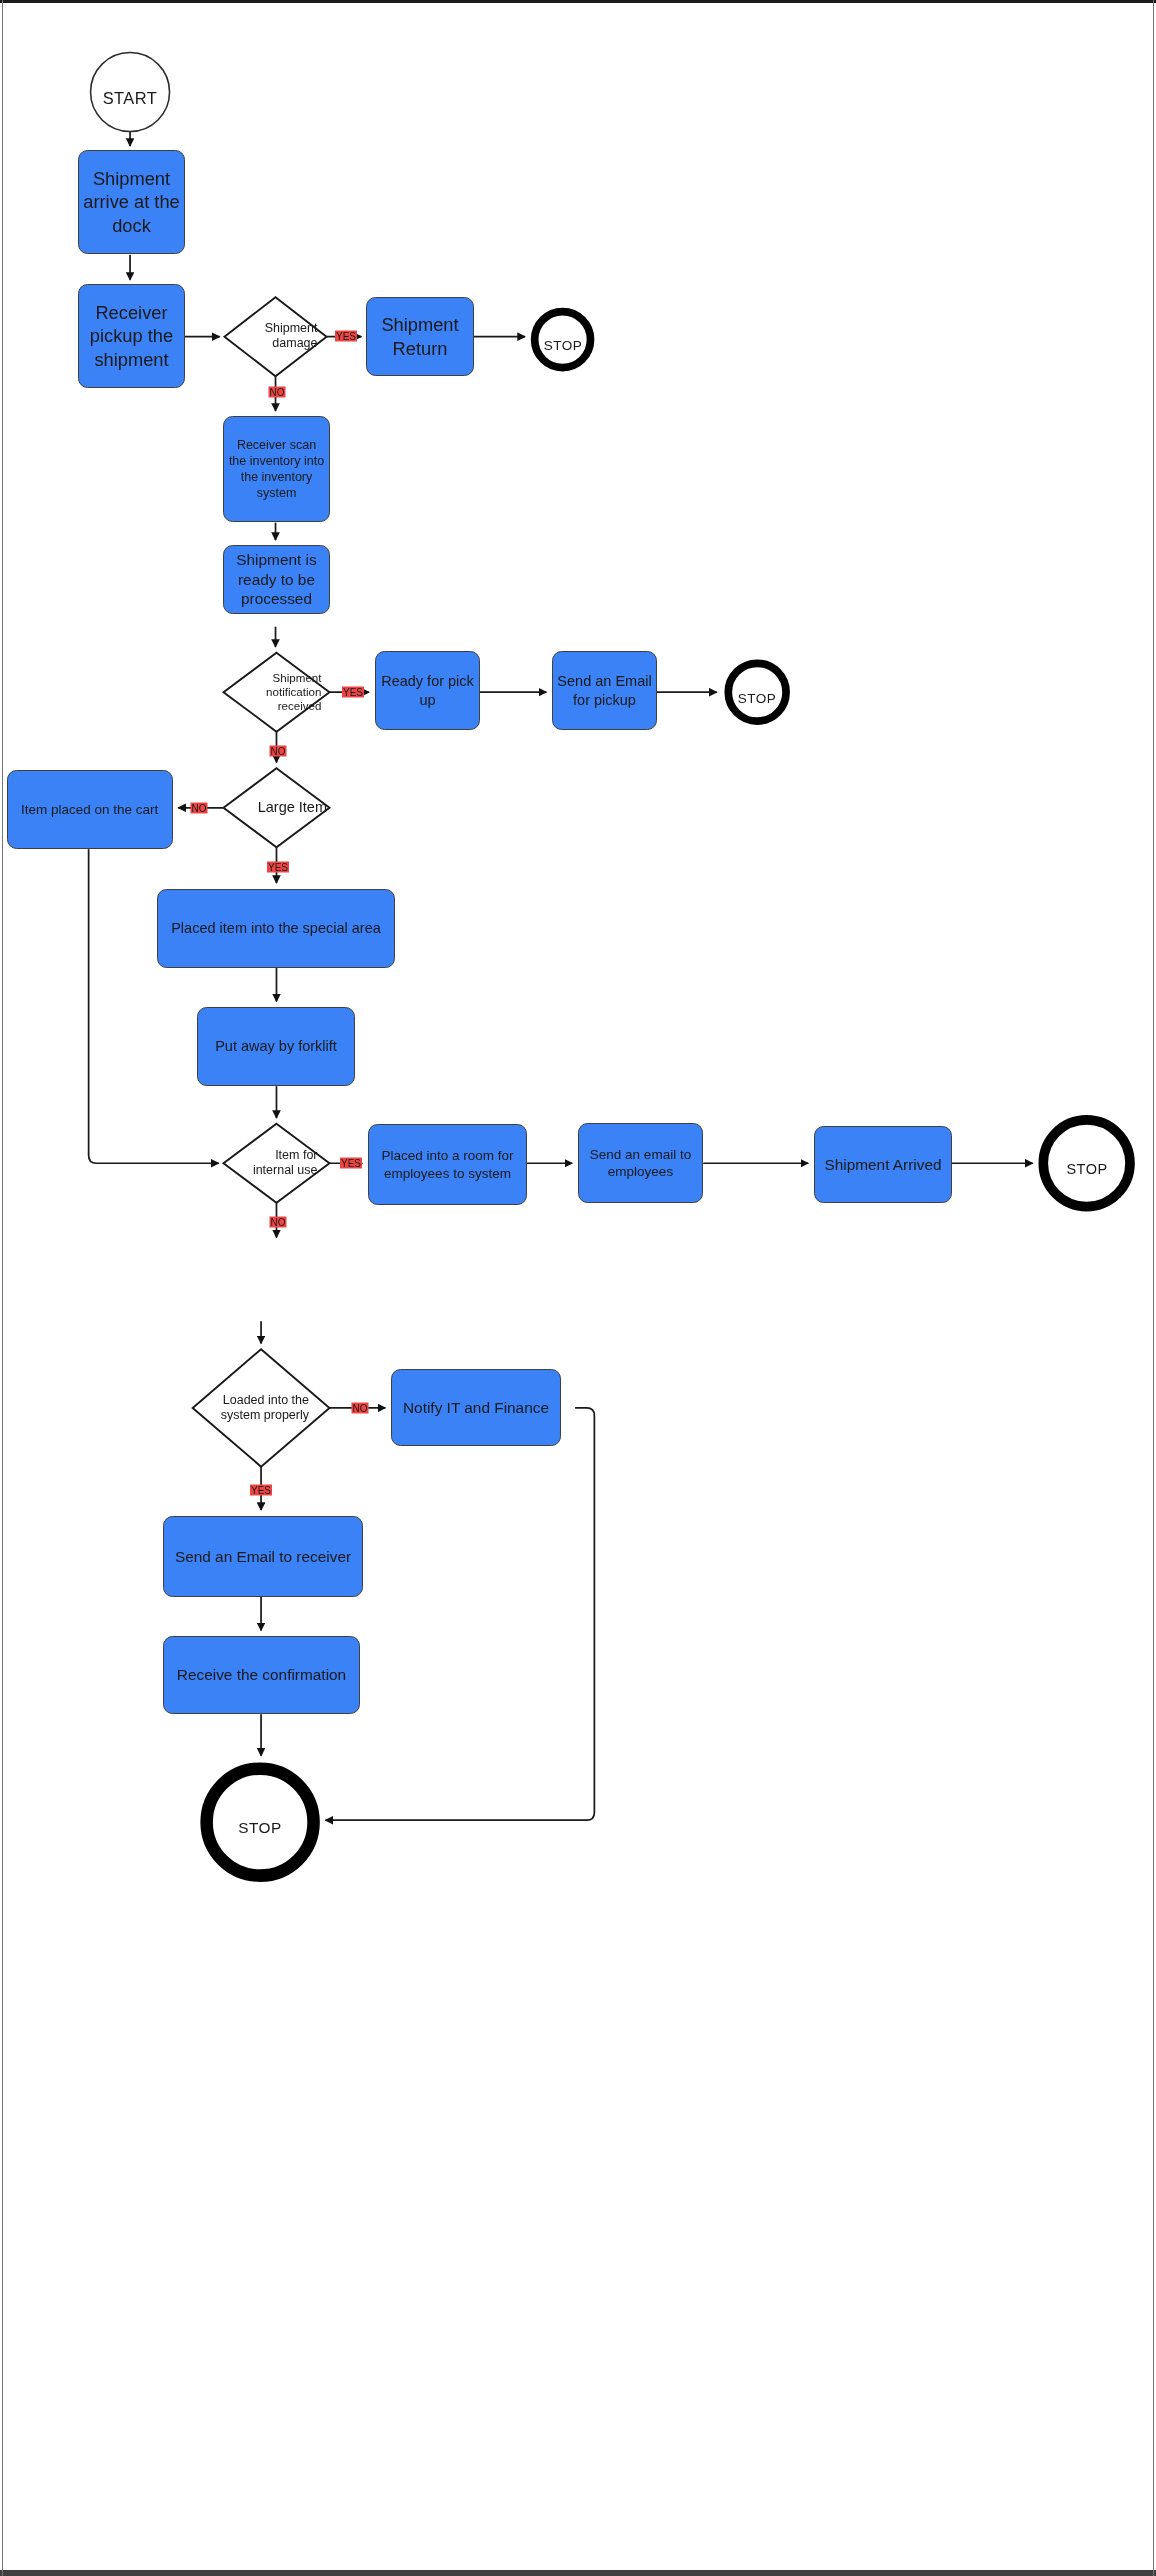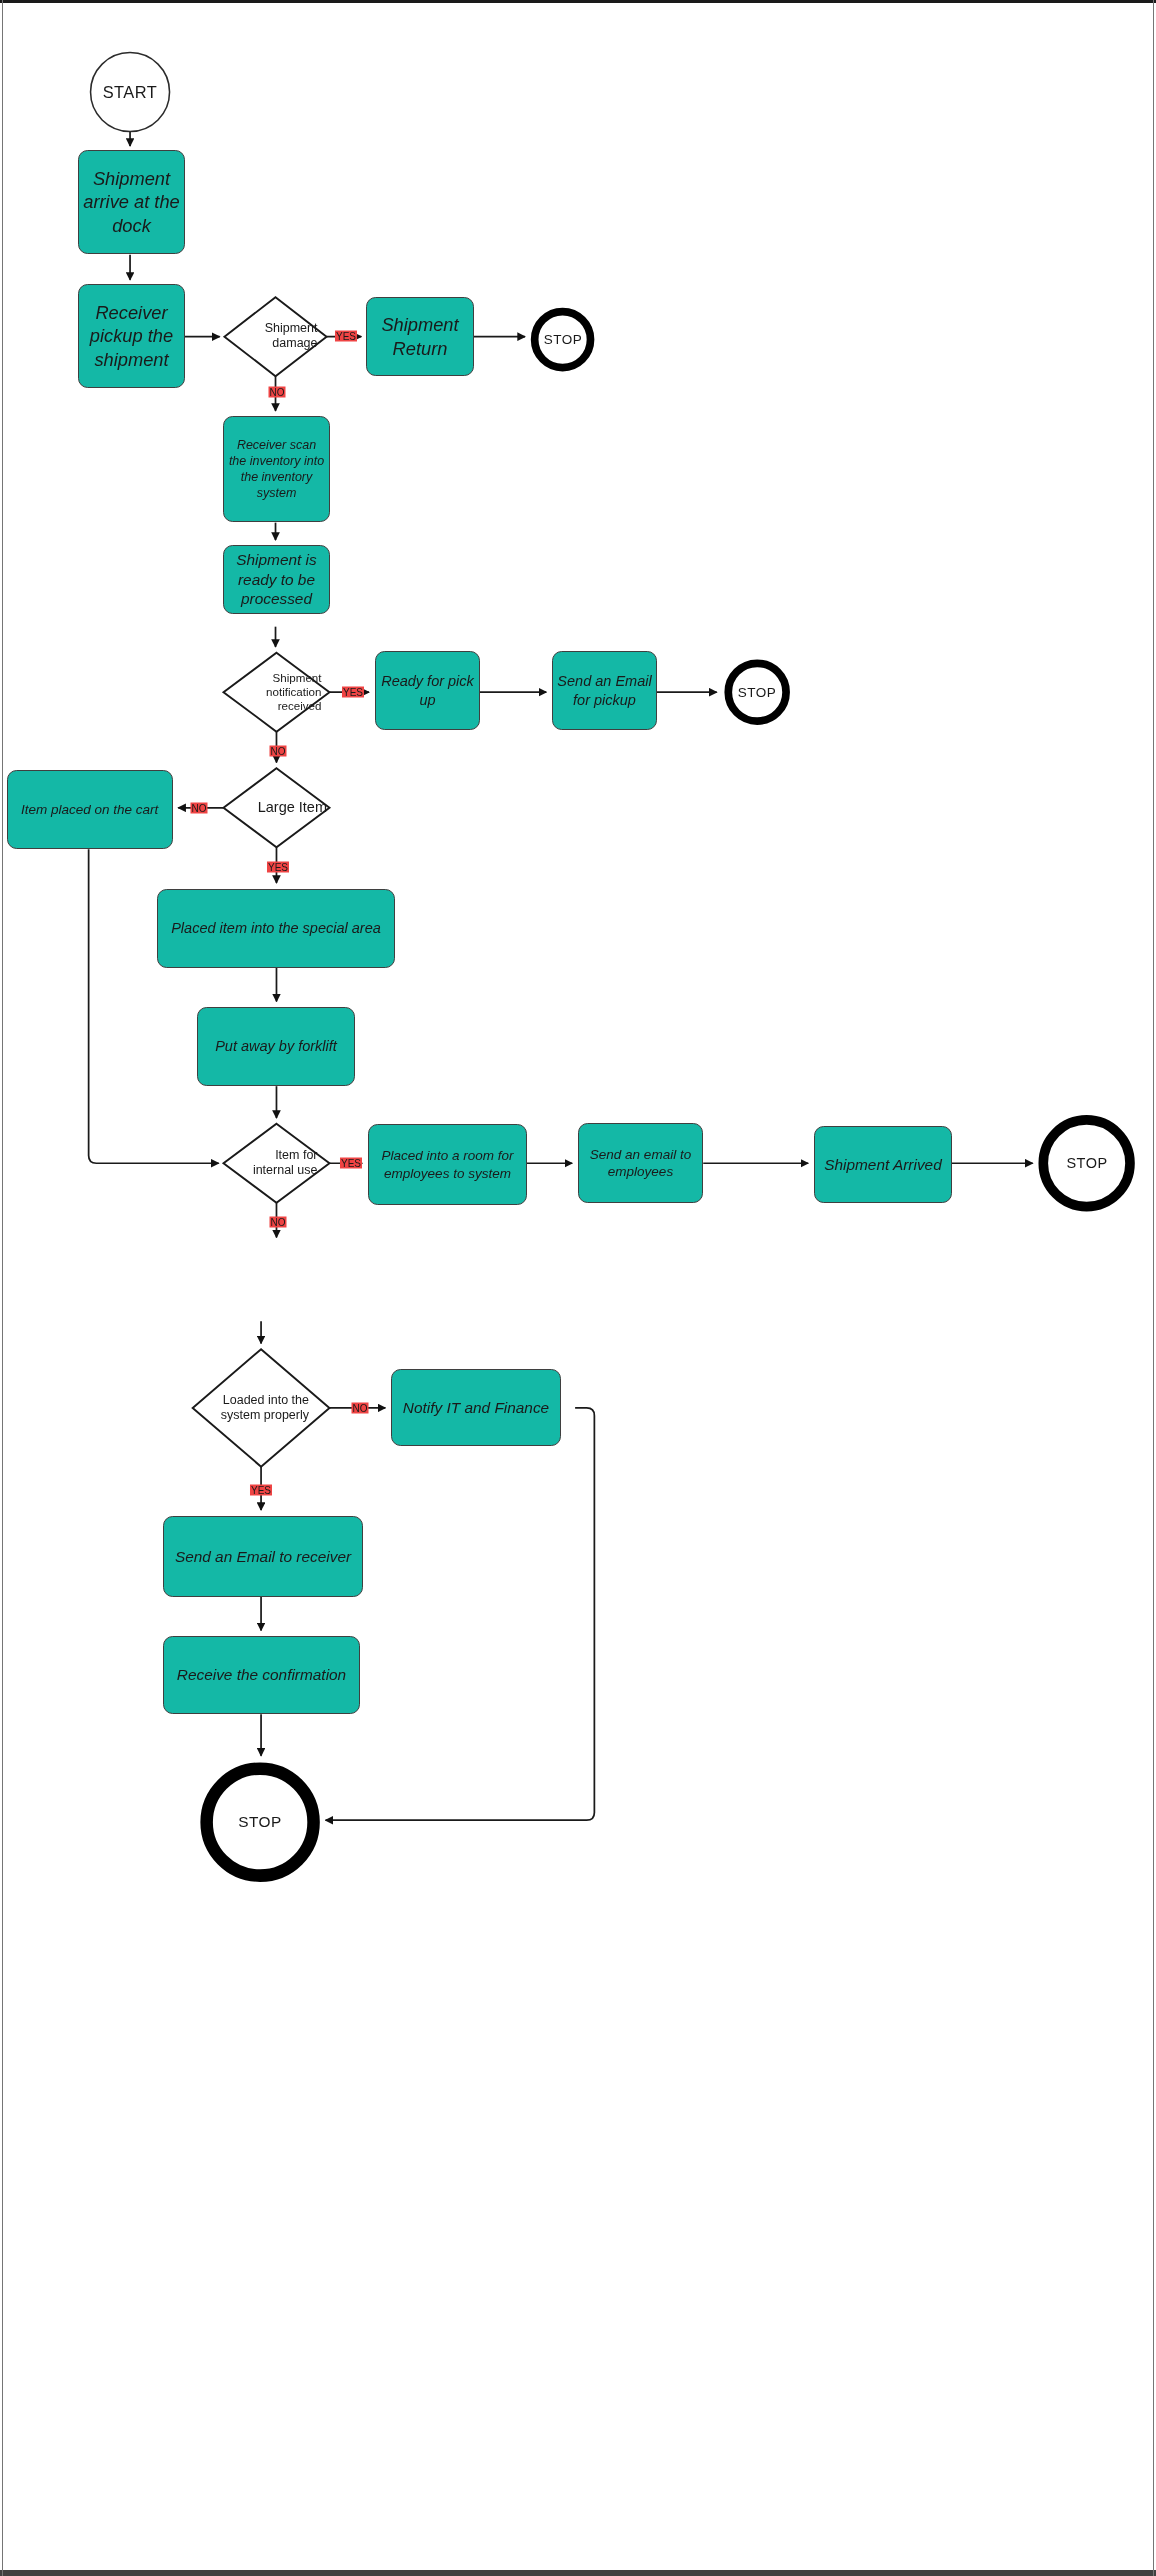--- a/index.html
+++ b/index.html
@@ -39,6 +39,7 @@
     transform:translate(-50%,-50%);
     text-align:center;
     letter-spacing:0.5px;
+    margin-top:6px;
   }
   .elabel{
     position:absolute;

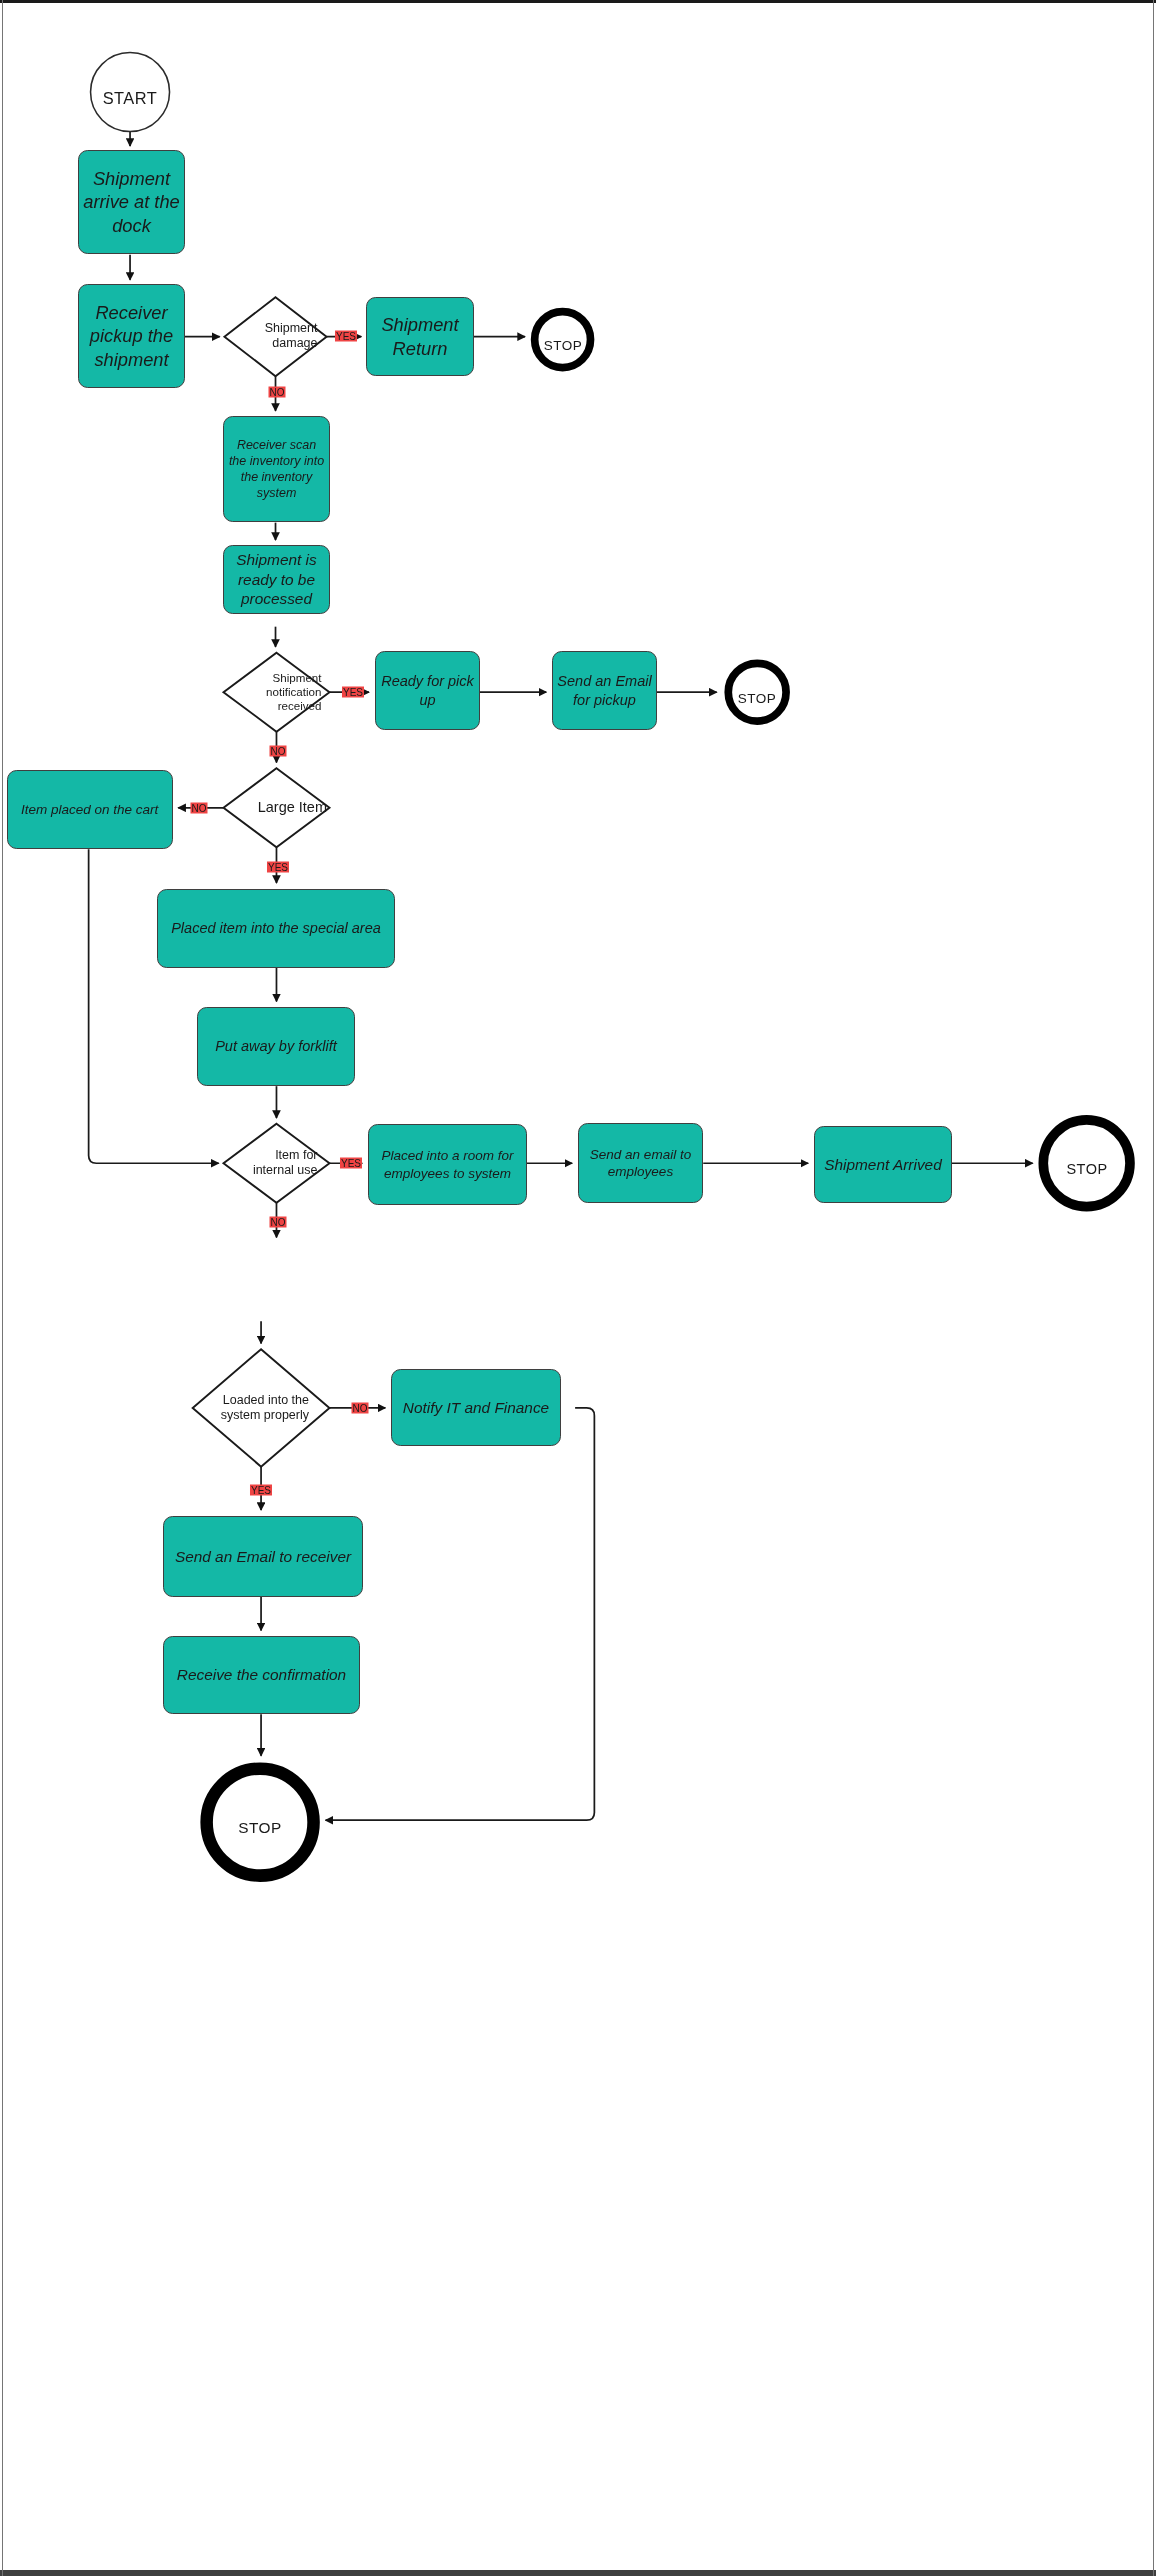--- a/index.html
+++ b/index.html
@@ -21,12 +21,11 @@
     box-sizing:border-box;
     display:flex;align-items:center;justify-content:center;
     text-align:center;
-    background:#14b8a6;
+    background:#3b82f6;
     border:1.4px solid #3f3f3f;
     border-radius:9.6px;
     line-height:1.28;
     padding:3.9px;
-    font-style:italic;
   }
   .dlabel{
     position:absolute;

